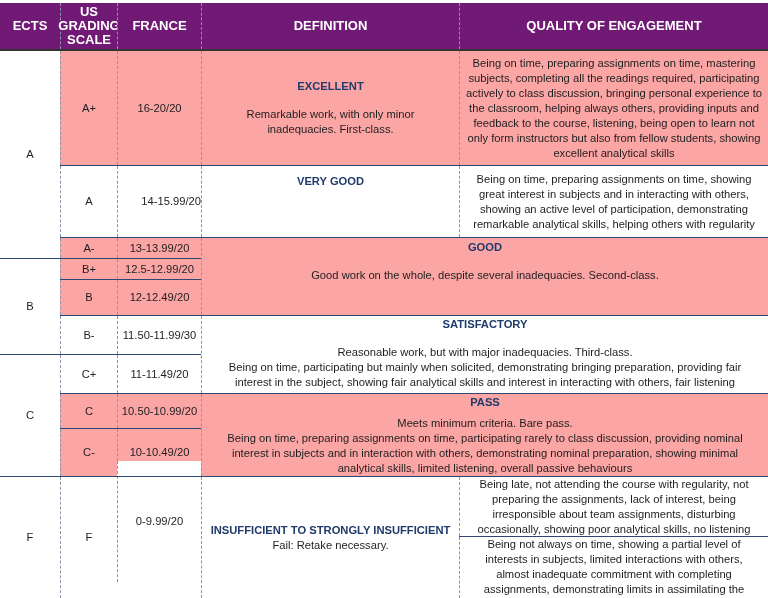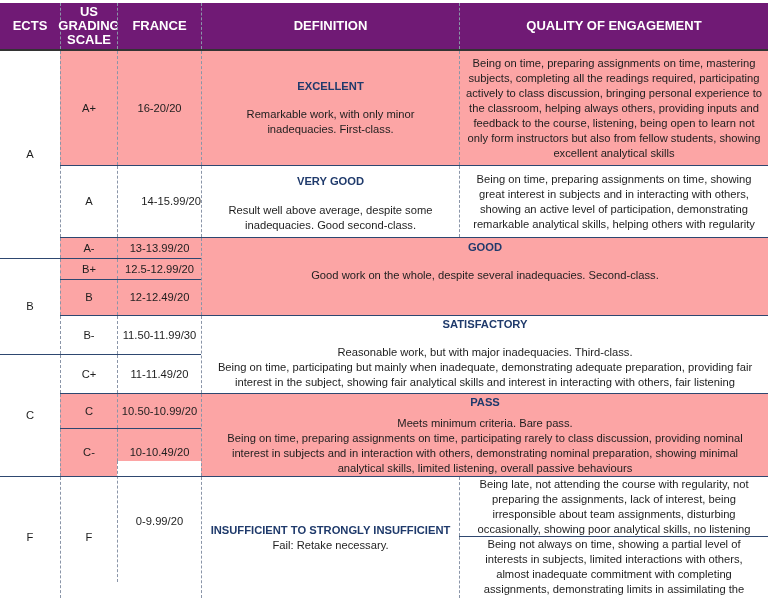--- a/index.html
+++ b/index.html
@@ -131,7 +131,6 @@
 <div class="cell white vdash" style="left:201px;top:166px;width:258px;height:71px;padding:0 16px;justify-content:flex-start;padding-top:8px;">
   <span class="title">VERY GOOD</span>
   <div style="height:14px;"></div>
-  <span style="padding:0 10px;">Result well above average, despite some inadequacies. Good second-class.</span>
 </div>
 <div class="cell white vdash" style="left:459px;top:166px;width:309px;height:71px;padding:0 6px;">
   <span>Being on time, preparing assignments on time, showing great interest in subjects and in interacting with others, showing an active level of participation, demonstrating remarkable analytical skills, helping others with regularity</span>

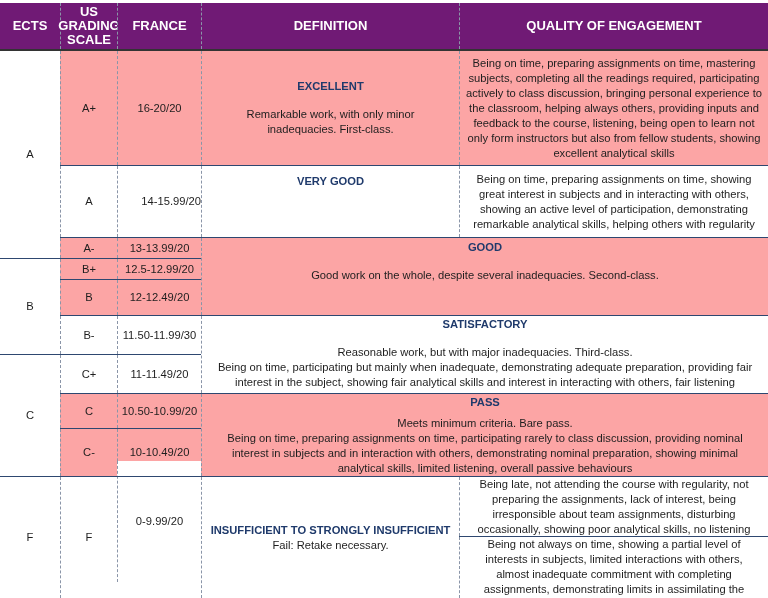--- a/index.html
+++ b/index.html
@@ -146,7 +146,7 @@
   <span class="title">SATISFACTORY</span>
   <div class="gap"></div>
   <span>Reasonable work, but with major inadequacies. Third-class.</span>
-  <span style="padding:0 4px;">Being on time, participating but mainly when inadequate, demonstrating adequate preparation, providing fair interest in the subject, showing fair analytical skills and interest in interacting with others, fair listening</span>
+  <span style="padding:0 4px;">Being on time, participating but mainly when solicited, demonstrating bringing preparation, providing fair interest in the subject, showing fair analytical skills and interest in interacting with others, fair listening</span>
 </div>
 
 <div class="cell gray vdash" style="left:201px;top:394px;width:567px;height:82px;padding:0 4px;justify-content:flex-start;padding-top:1px;">

